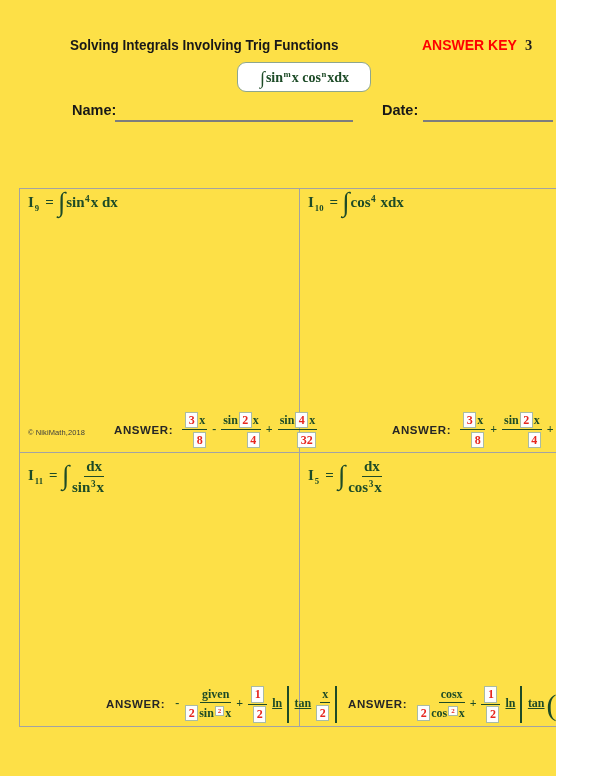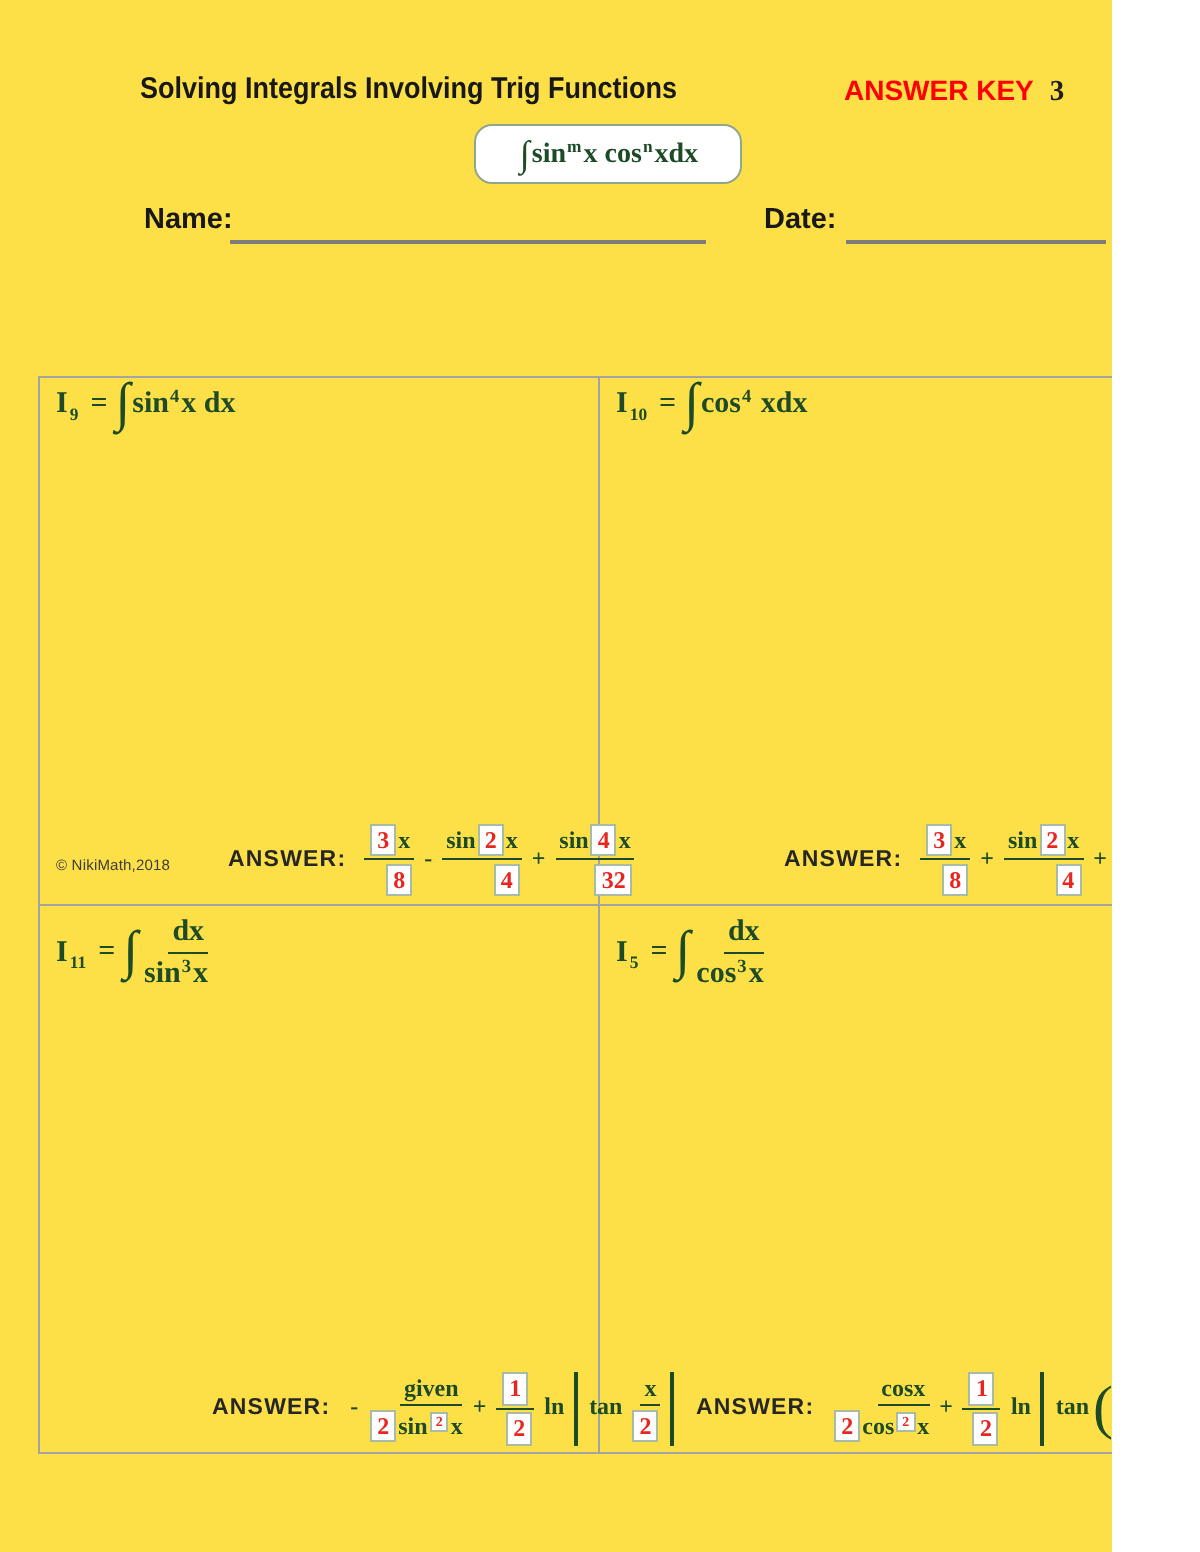--- a/index.html
+++ b/index.html
@@ -42,7 +42,7 @@
   
   .math{font-family:"Liberation Serif","DejaVu Serif",serif;font-weight:bold;color:#1d4b27;white-space:nowrap;}
   .m-tx{}
-  .m-fn{margin:0 2px 0 3px;}
+  .m-fn{margin:0 2px 0 3px;text-decoration:underline;}
   .m-op{margin:0 3px;}
   .m-int{font-size:1.8em;font-weight:normal;vertical-align:-0.14em;line-height:0;margin:0 1px;}
   .m-sub{font-size:0.58em;vertical-align:-0.45em;margin:0 3px 0 1px;}

